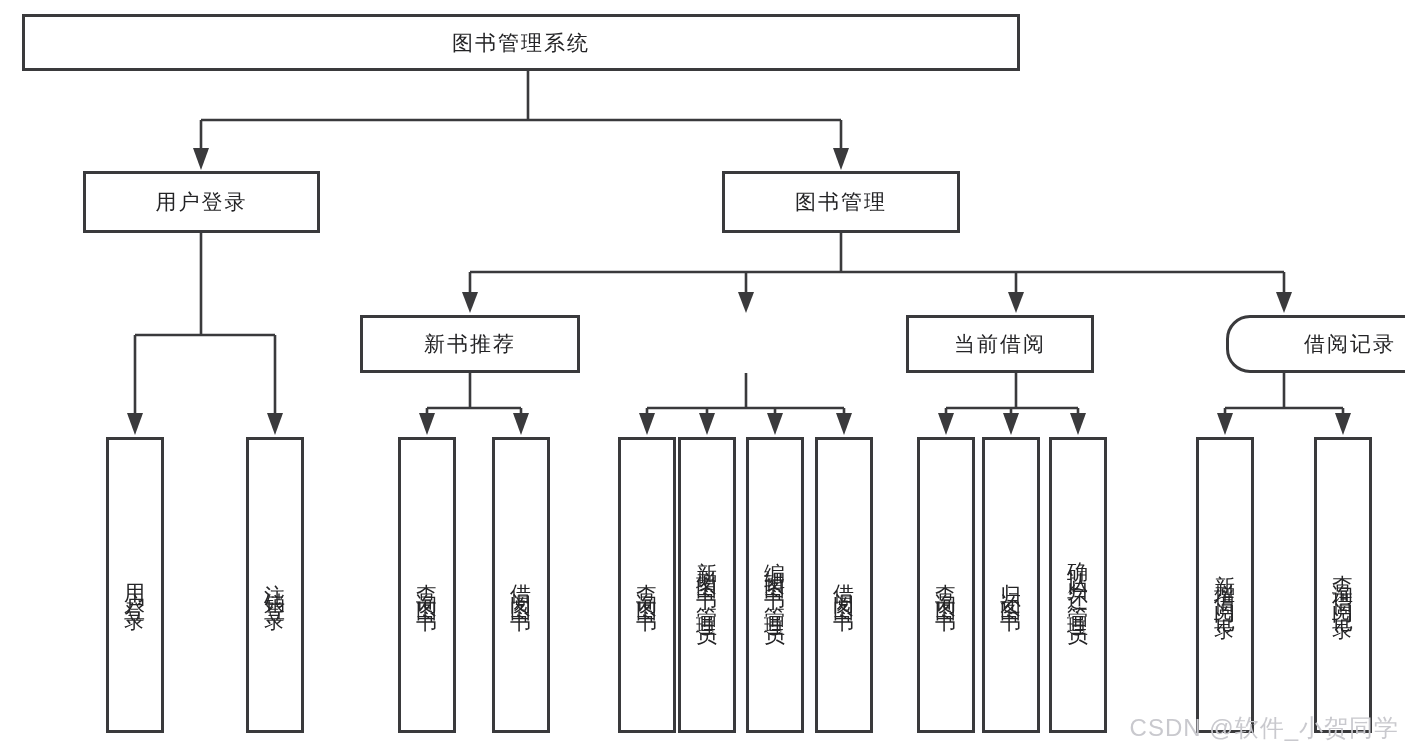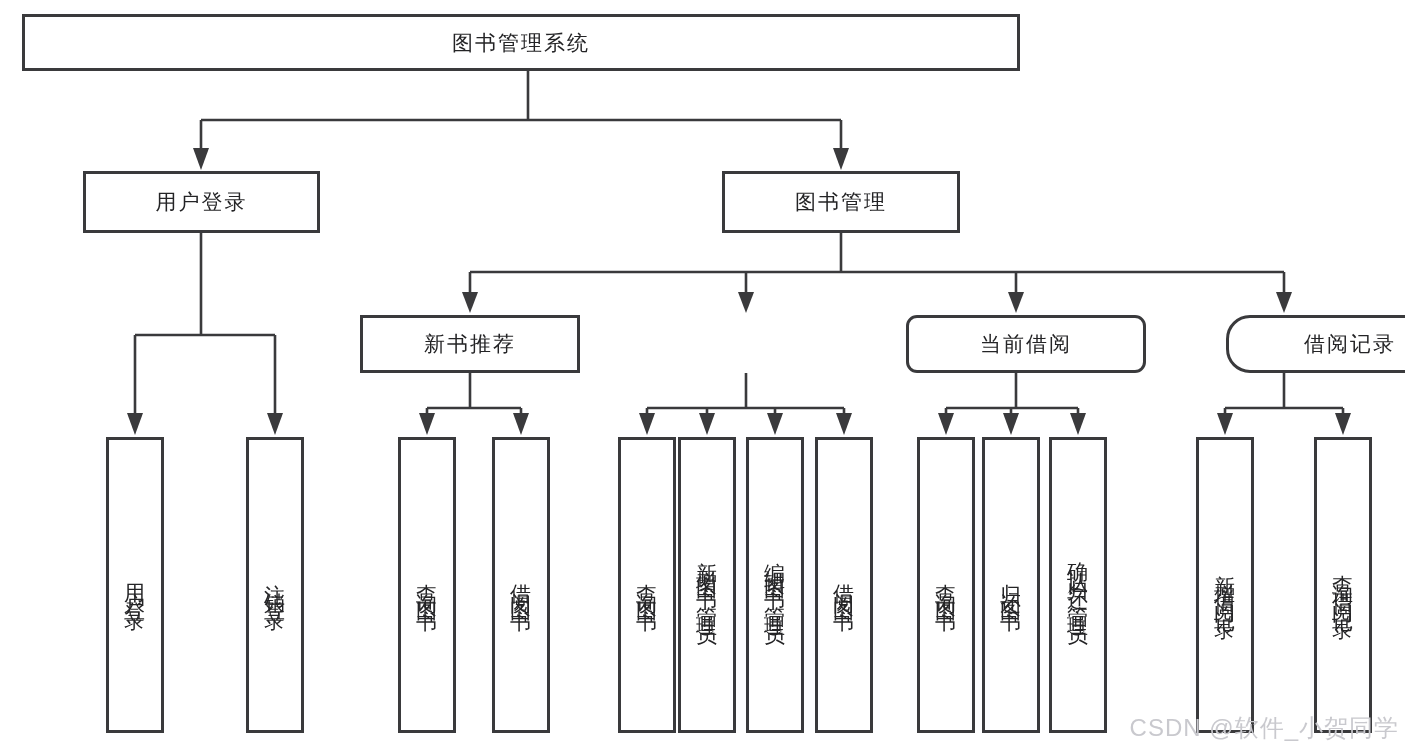--- a/index.html
+++ b/index.html
@@ -53,7 +53,7 @@
   .n-l2b{left:722px;top:171px;width:238px;height:62px;}
   .n-l3a{left:360px;top:315px;width:220px;height:58px;}
   .n-l3b{left:636px;top:315px;width:220px;height:58px;}
-  .n-l3c{left:906px;top:315px;width:240px;height:58px;border-radius:11px;}
+  .n-l3c{left:906px;top:315px;width:188px;height:58px;}
   .n-l3d{left:1226px;top:315px;width:248px;height:58px;border-radius:24px;}
   .leaf{top:437px;width:58px;height:296px;}
   .n-f1{left:106px;}

